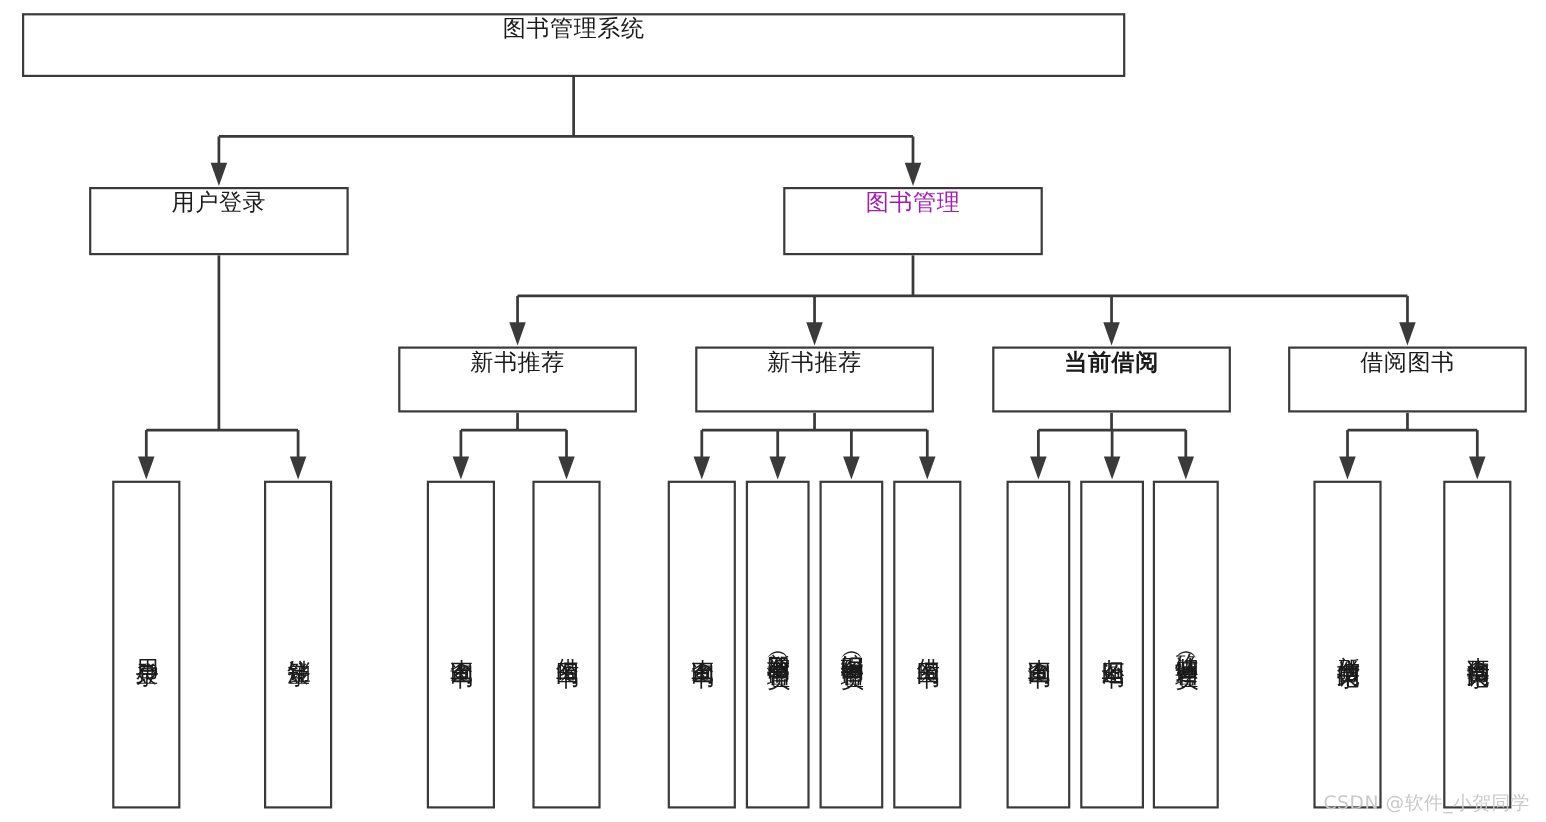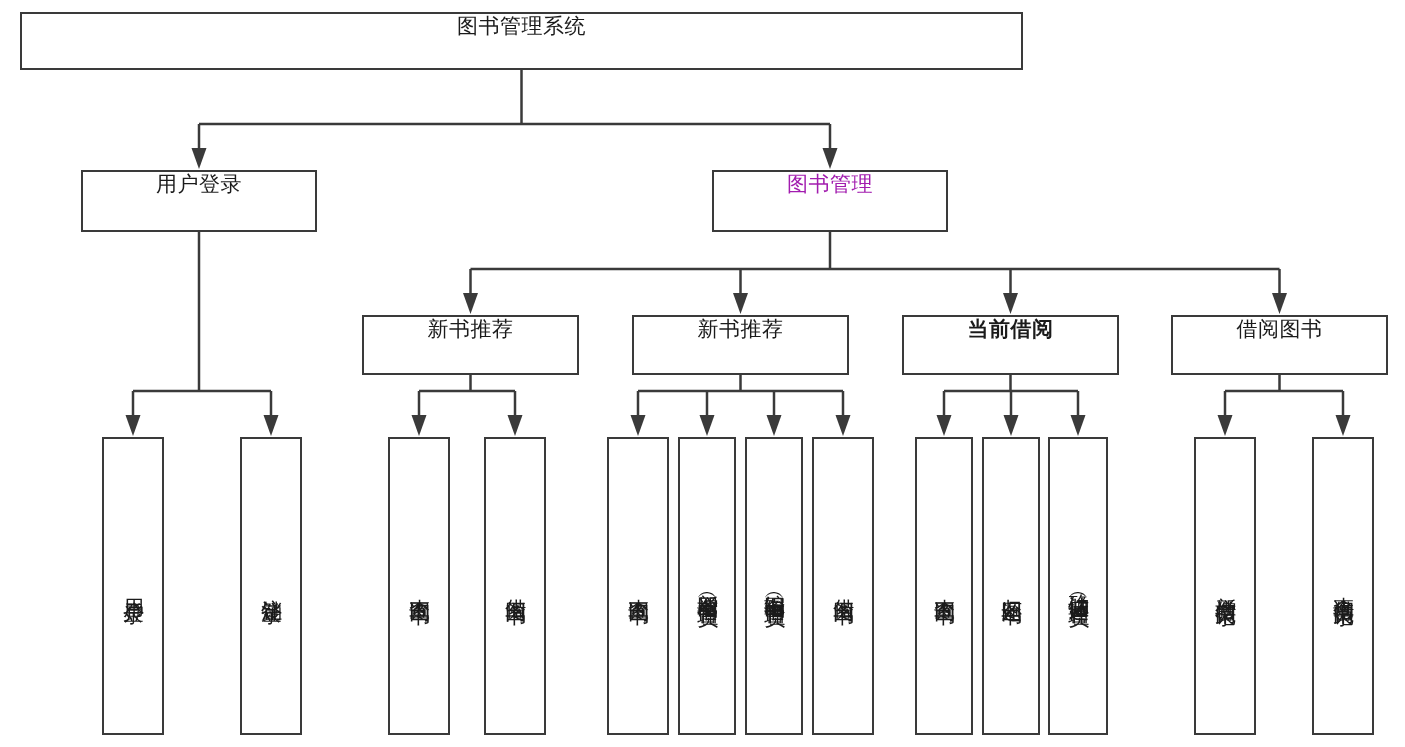--- a/index.html
+++ b/index.html
@@ -184,6 +184,7 @@
         <span class="label">查询借阅记录</span>
       </div>
     </div>
+  <div class="watermark">CSDN @软件_小贺同学</div>
 </div>
 
 </body></html>

